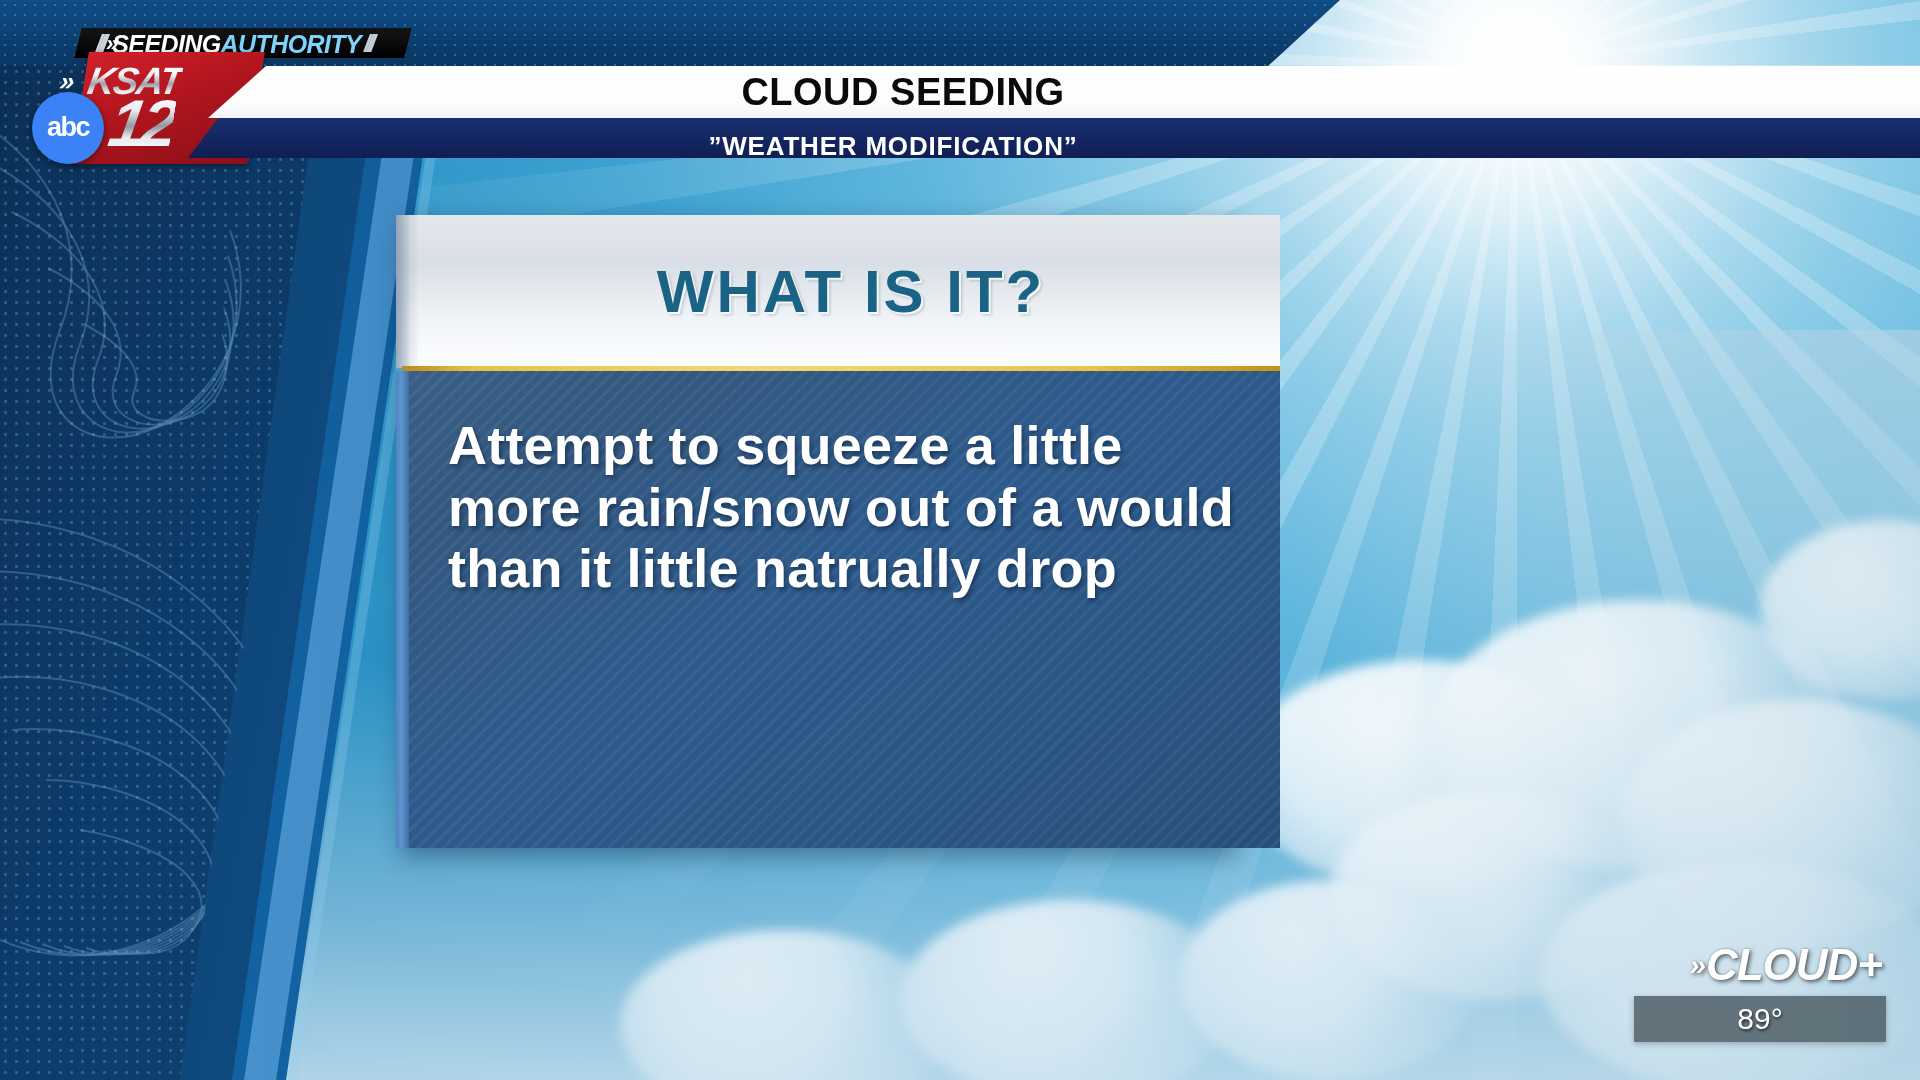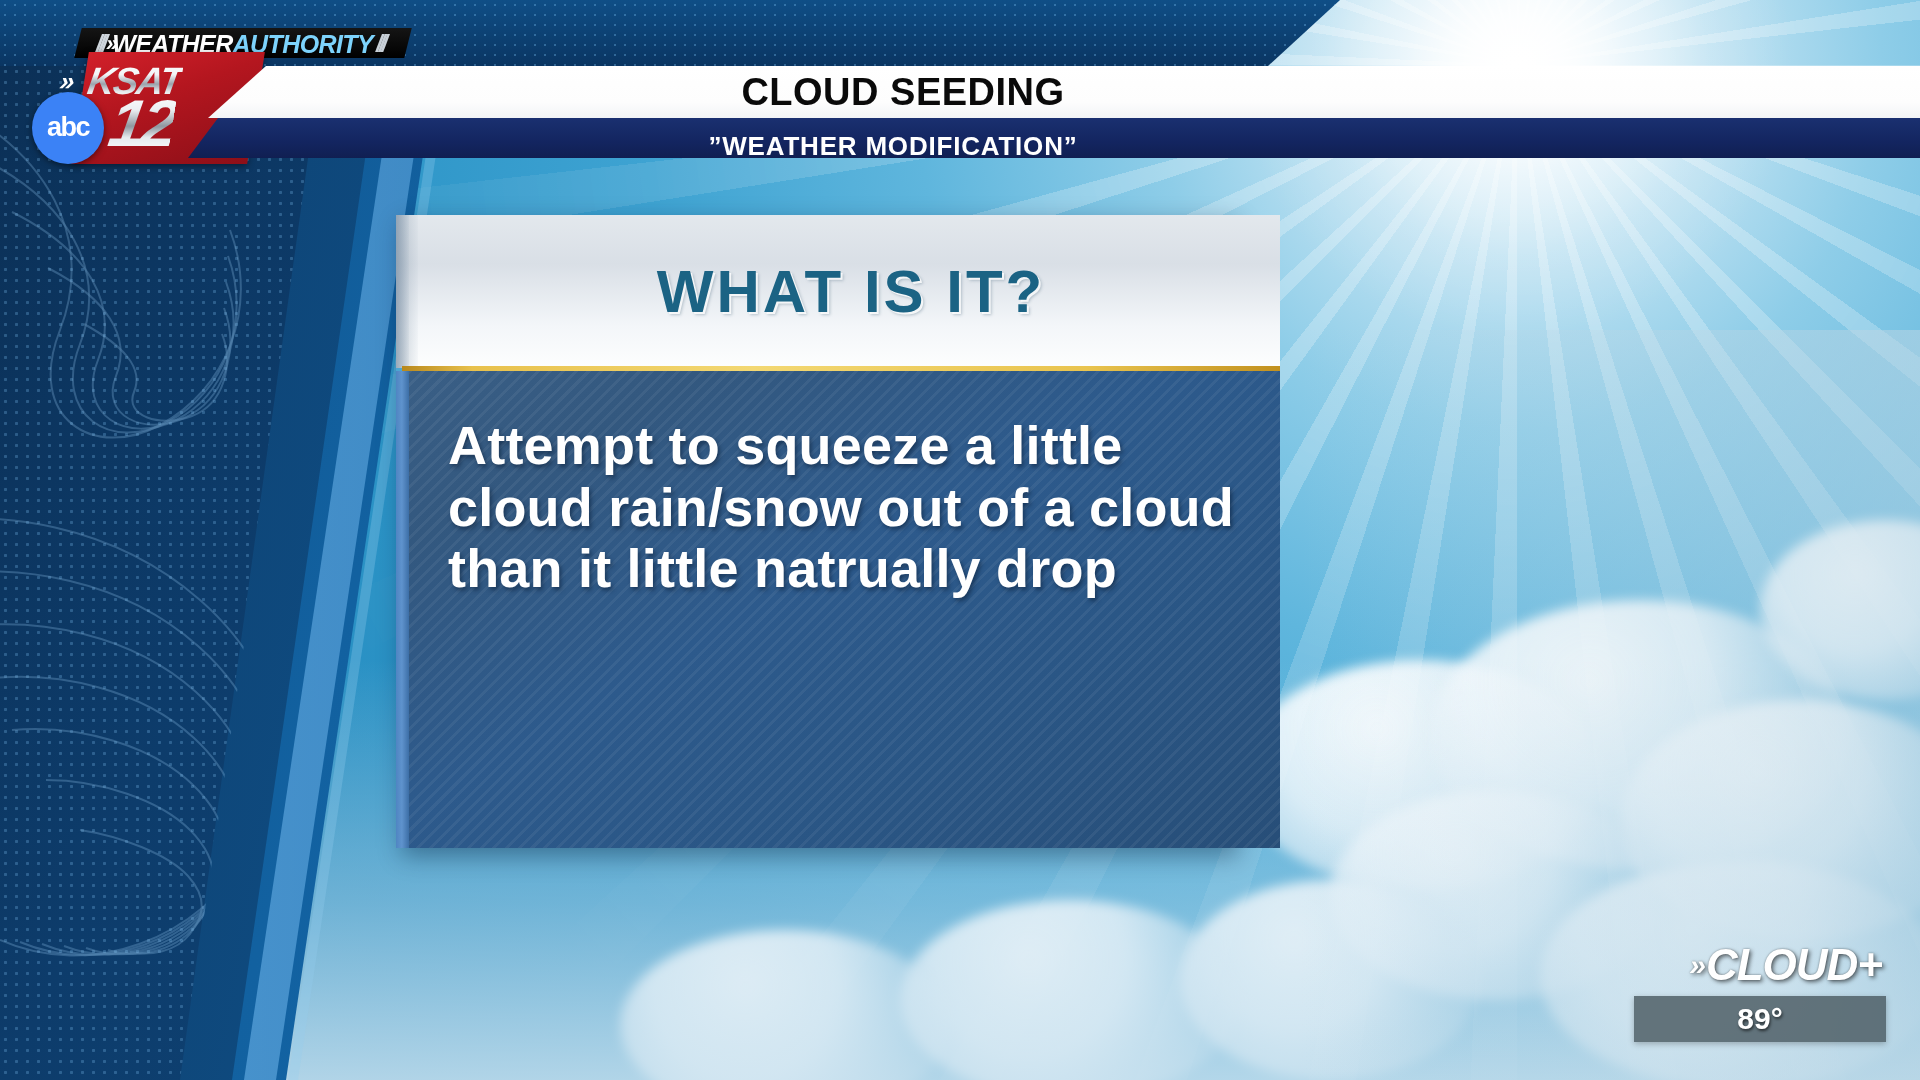--- a/index.html
+++ b/index.html
@@ -320,7 +320,7 @@
   <div class="wa-text">
     <span class="wa-slashes">///</span>
       <span class="wa-chev">»</span>
-      <span class="wa-w">WEATHER</span>
+      <span class="wa-w">SEEDING</span>
       <span class="wa-a">AUTHORITY</span>
       <span class="wa-tail">///</span>
   </div>

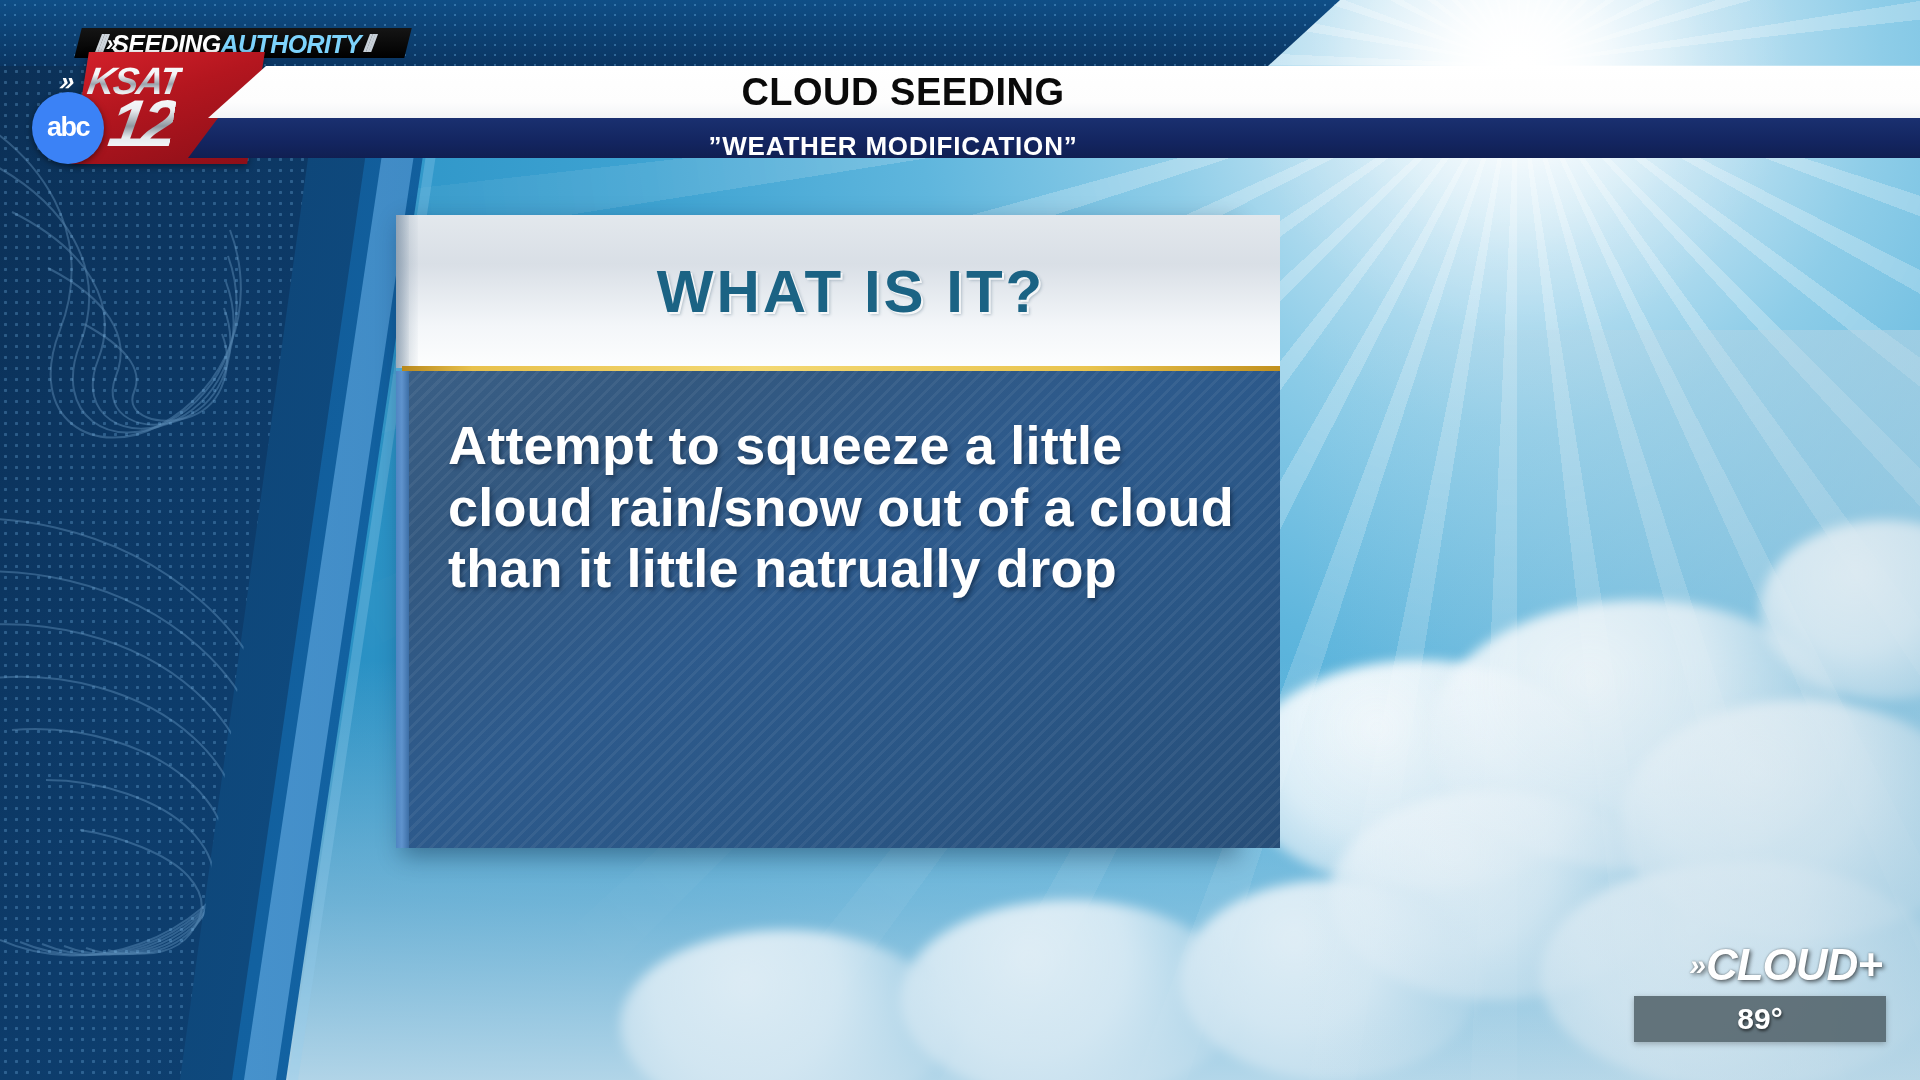--- a/index.html
+++ b/index.html
@@ -352,7 +352,7 @@
     <div class="panel-body">
       <div class="body-text">
         <div>Attempt to squeeze a little</div>
-        <div>cloud rain/snow out of a cloud</div>
+        <div>more rain/snow out of a would</div>
         <div>than it little natrually drop</div>
       </div>
     </div>

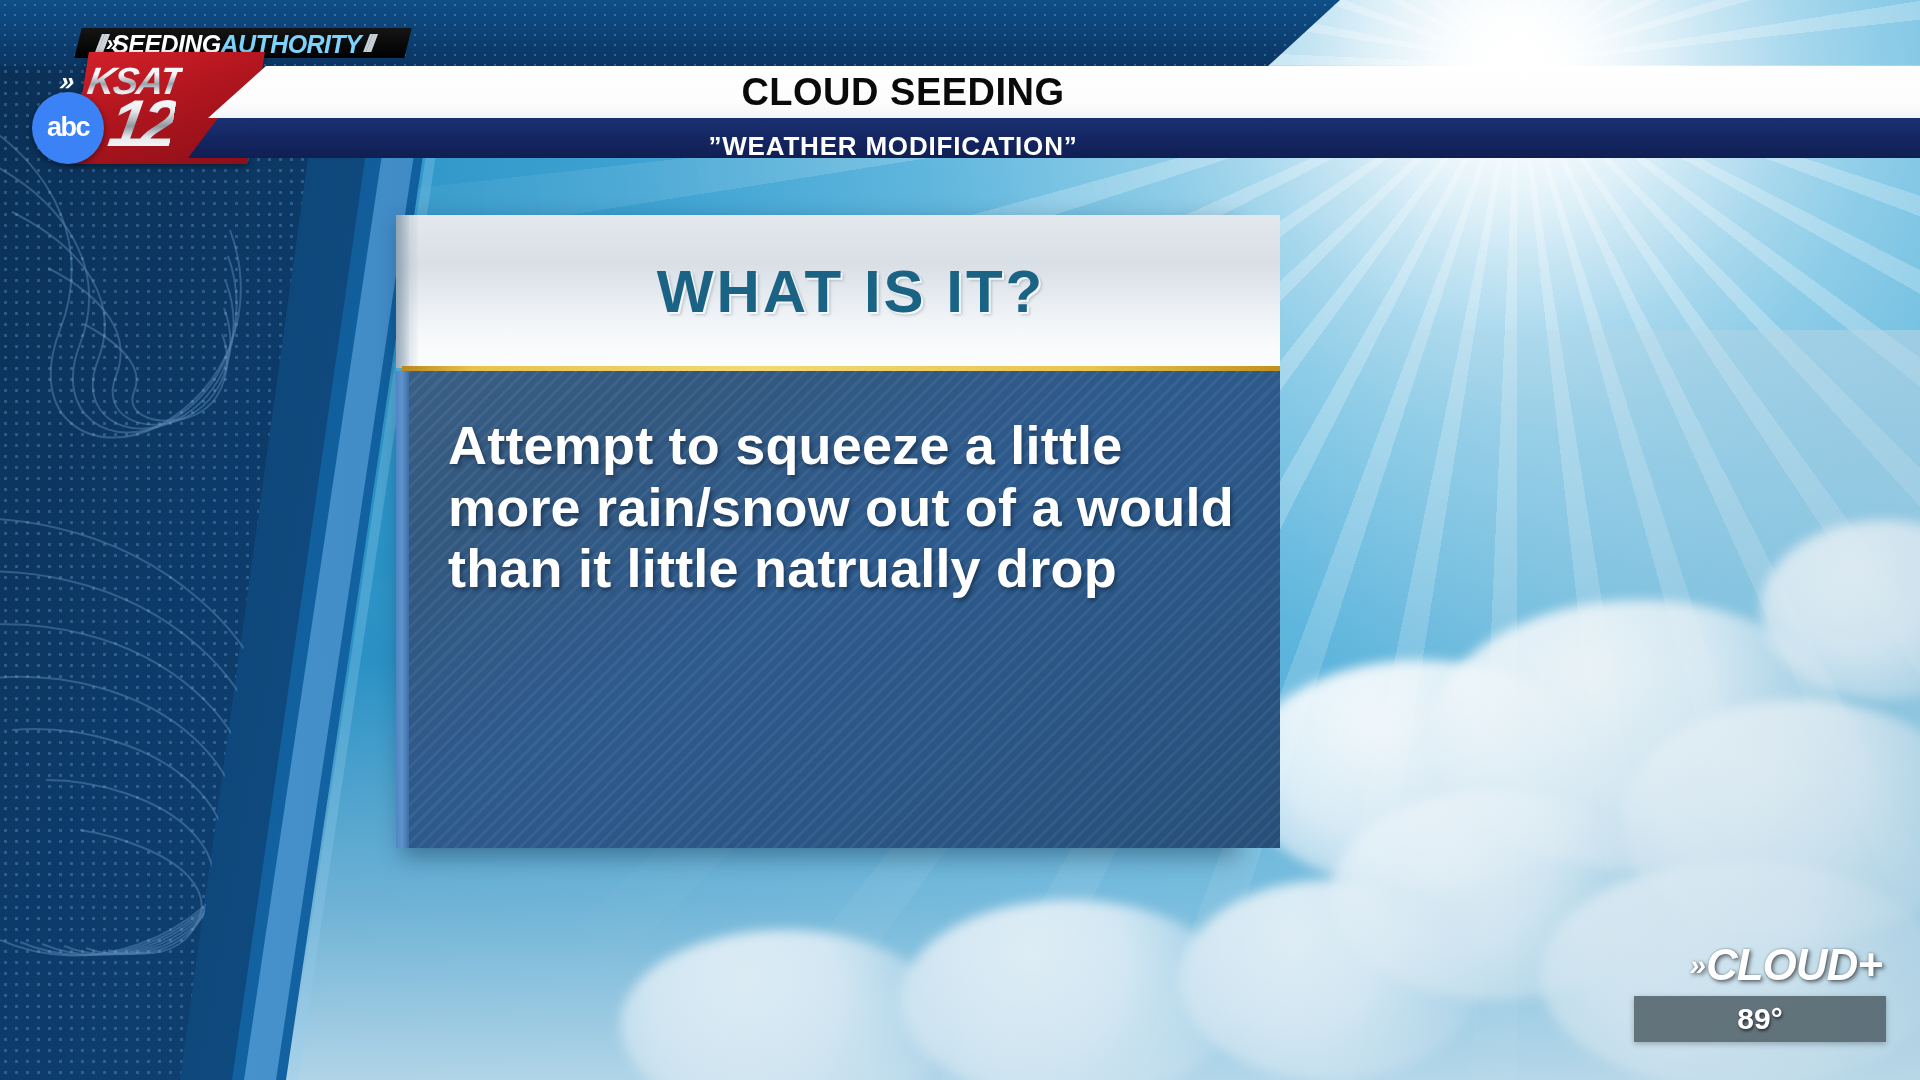--- a/index.html
+++ b/index.html
@@ -261,7 +261,7 @@
     background:rgba(74,90,98,0.82);
     height:46px;
     display:flex; align-items:center; justify-content:center;
-    color:#ffffff; font-size:30px; font-weight:bold;
+    color:#ffffff; font-size:30px; font-weight:normal;
     text-shadow: 1px 2px 3px rgba(0,0,0,0.6);
     box-shadow: 0 2px 6px rgba(0,0,0,0.25);
   }

